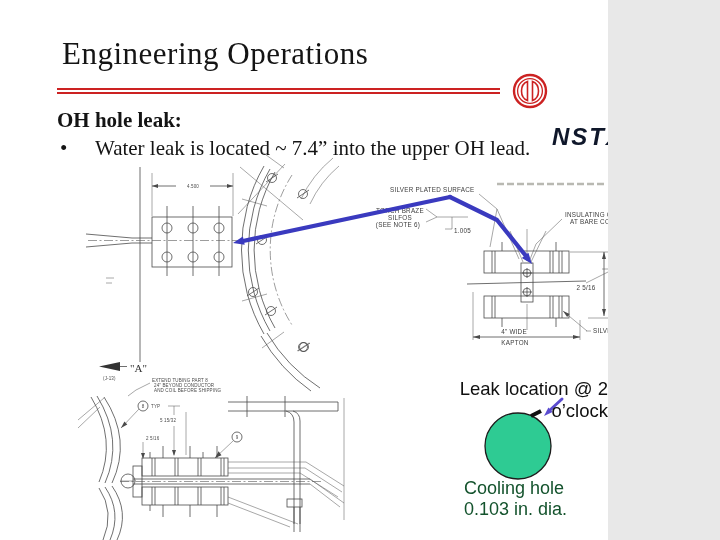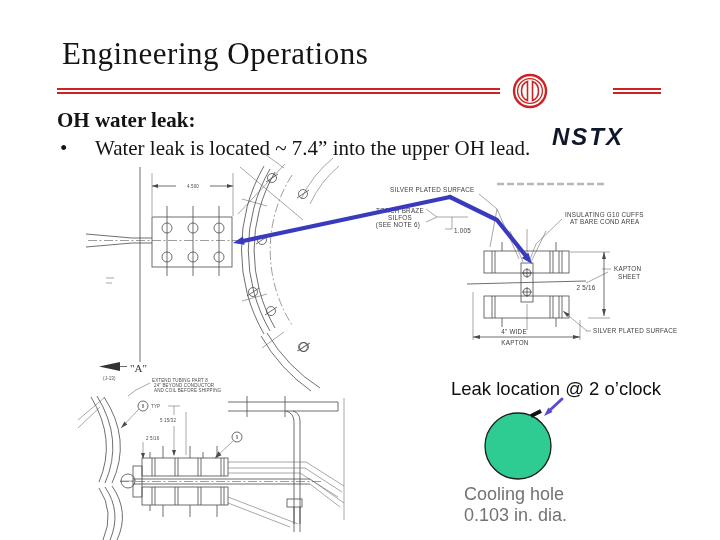--- a/index.html
+++ b/index.html
@@ -3,7 +3,7 @@
 <meta charset="utf-8">
 <style>
   html,body{margin:0;padding:0;background:#e8e8e8;}
-  .slide{position:relative;width:720px;height:540px;background:#ffffff;overflow:hidden;
+  .slide{position:relative;width:608px;height:540px;background:#ffffff;overflow:hidden;
          font-family:"Liberation Serif",serif;}
   .title{position:absolute;left:62px;top:36px;font-size:31px;color:#141414;letter-spacing:.5px;}
   .sep{position:absolute;background:#cc2222;height:2px;}

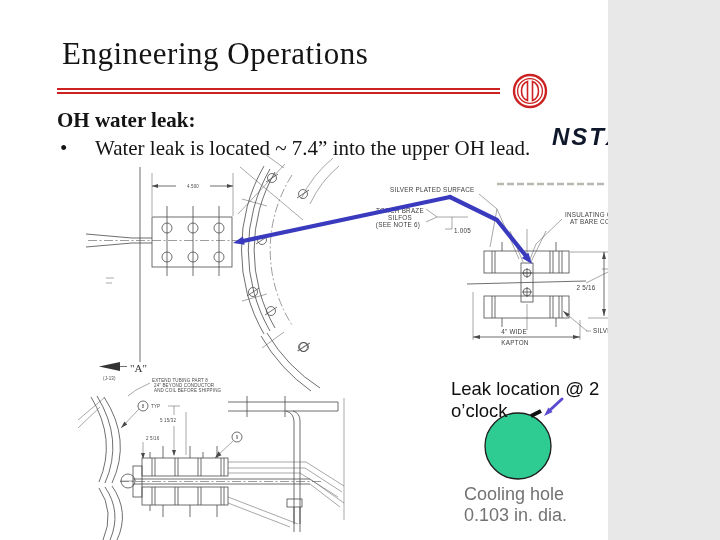--- a/index.html
+++ b/index.html
@@ -51,7 +51,7 @@
   </svg>
   <div class="nstx">NSTX</div>
 
-  <div class="heading">OH water leak:</div>
+  <div class="heading">OH hole leak:</div>
 
   <div class="bullet-row">
     <span class="bullet-dot">•</span>

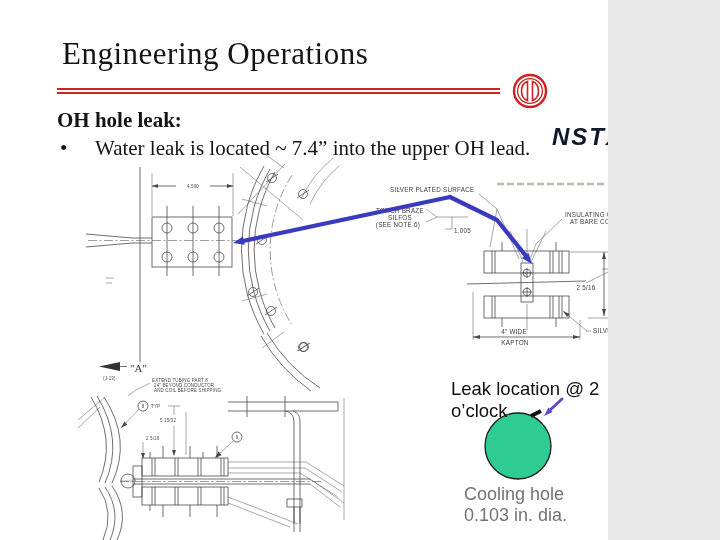--- a/index.html
+++ b/index.html
@@ -20,7 +20,7 @@
   .bullet-text{position:absolute;left:35px;top:0;white-space:nowrap;}
   .drawing-svg{position:absolute;left:0;top:0;}
   .leak-label{position:absolute;left:451px;top:378px;font-family:"Liberation Sans",sans-serif;
-              font-size:18.5px;color:#101010;}
+              font-size:18.5px;color:#101010;text-align:right;}
   .cooling-label{position:absolute;left:464px;top:478px;font-family:"Liberation Sans",sans-serif;
               font-size:18px;color:#737373;line-height:21px;margin-top:6px;}
   

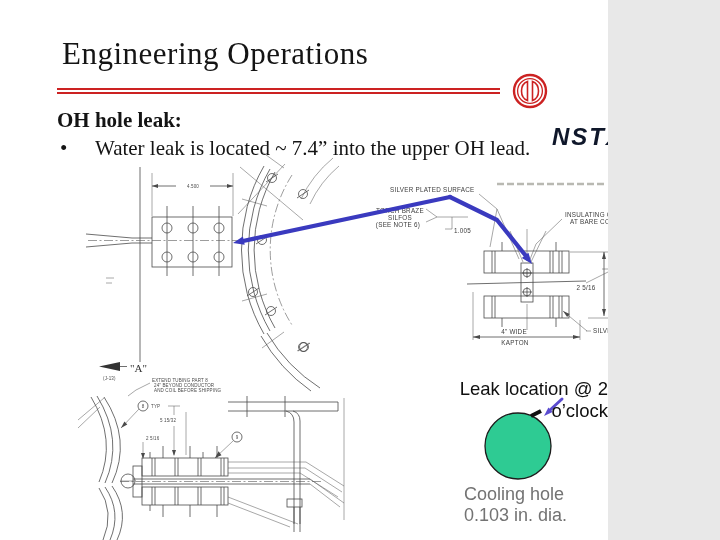--- a/index.html
+++ b/index.html
@@ -22,7 +22,7 @@
   .leak-label{position:absolute;left:451px;top:378px;font-family:"Liberation Sans",sans-serif;
               font-size:18.5px;color:#101010;text-align:right;}
   .cooling-label{position:absolute;left:464px;top:478px;font-family:"Liberation Sans",sans-serif;
-              font-size:18px;color:#737373;line-height:21px;margin-top:6px;}
+              font-size:18px;color:#14532d;line-height:21px;}
   
   .st{stroke:#4a4a4a;stroke-width:.8;fill:none;}
   .stn{stroke:#5f5f5f;stroke-width:.55;fill:none;}

